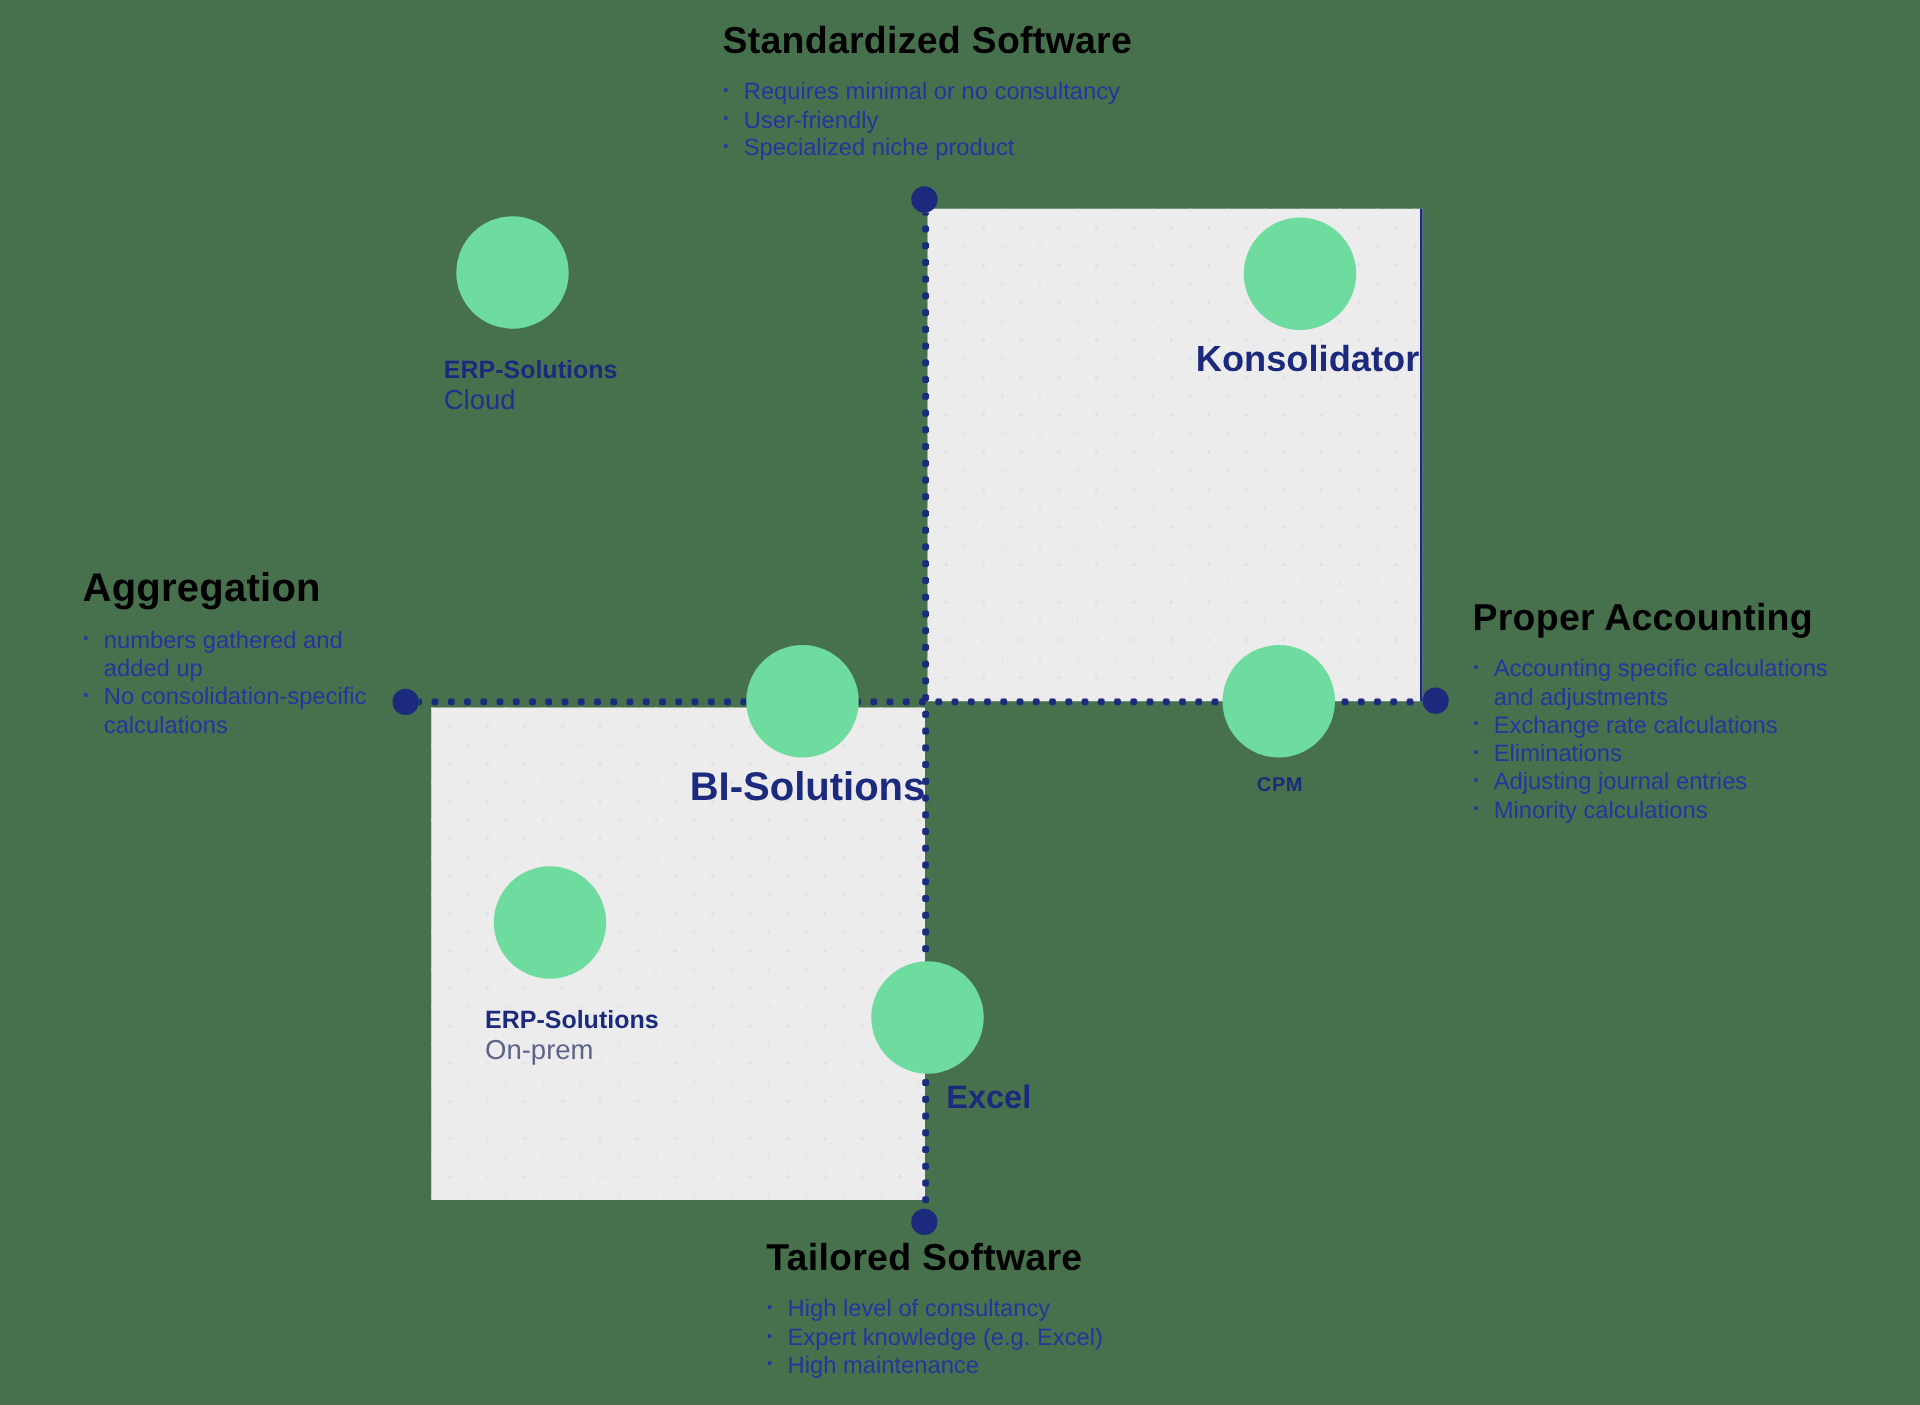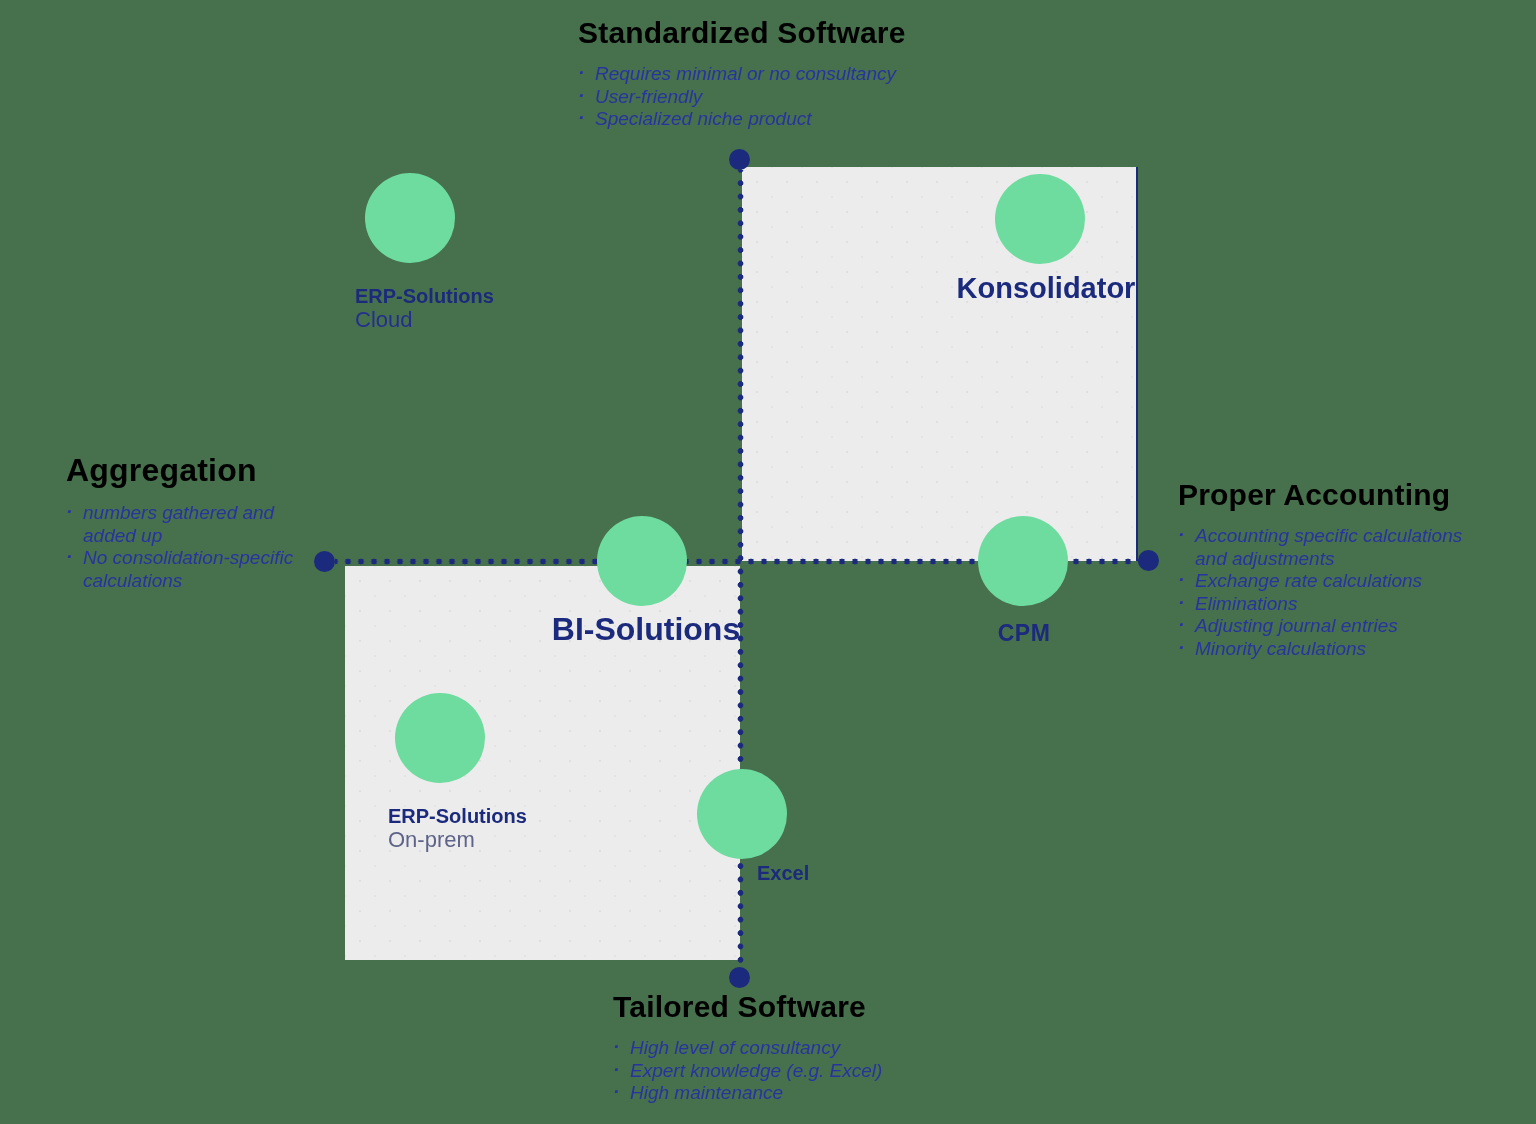--- a/index.html
+++ b/index.html
@@ -81,7 +81,6 @@
   .tblock li{
     position:relative;color:#2734A0;font-size:19px;line-height:22.5px;
     padding-left:17px;
-    font-style:italic;
   }
   .tblock li::before{
     content:"·";position:absolute;left:0;top:-1px;

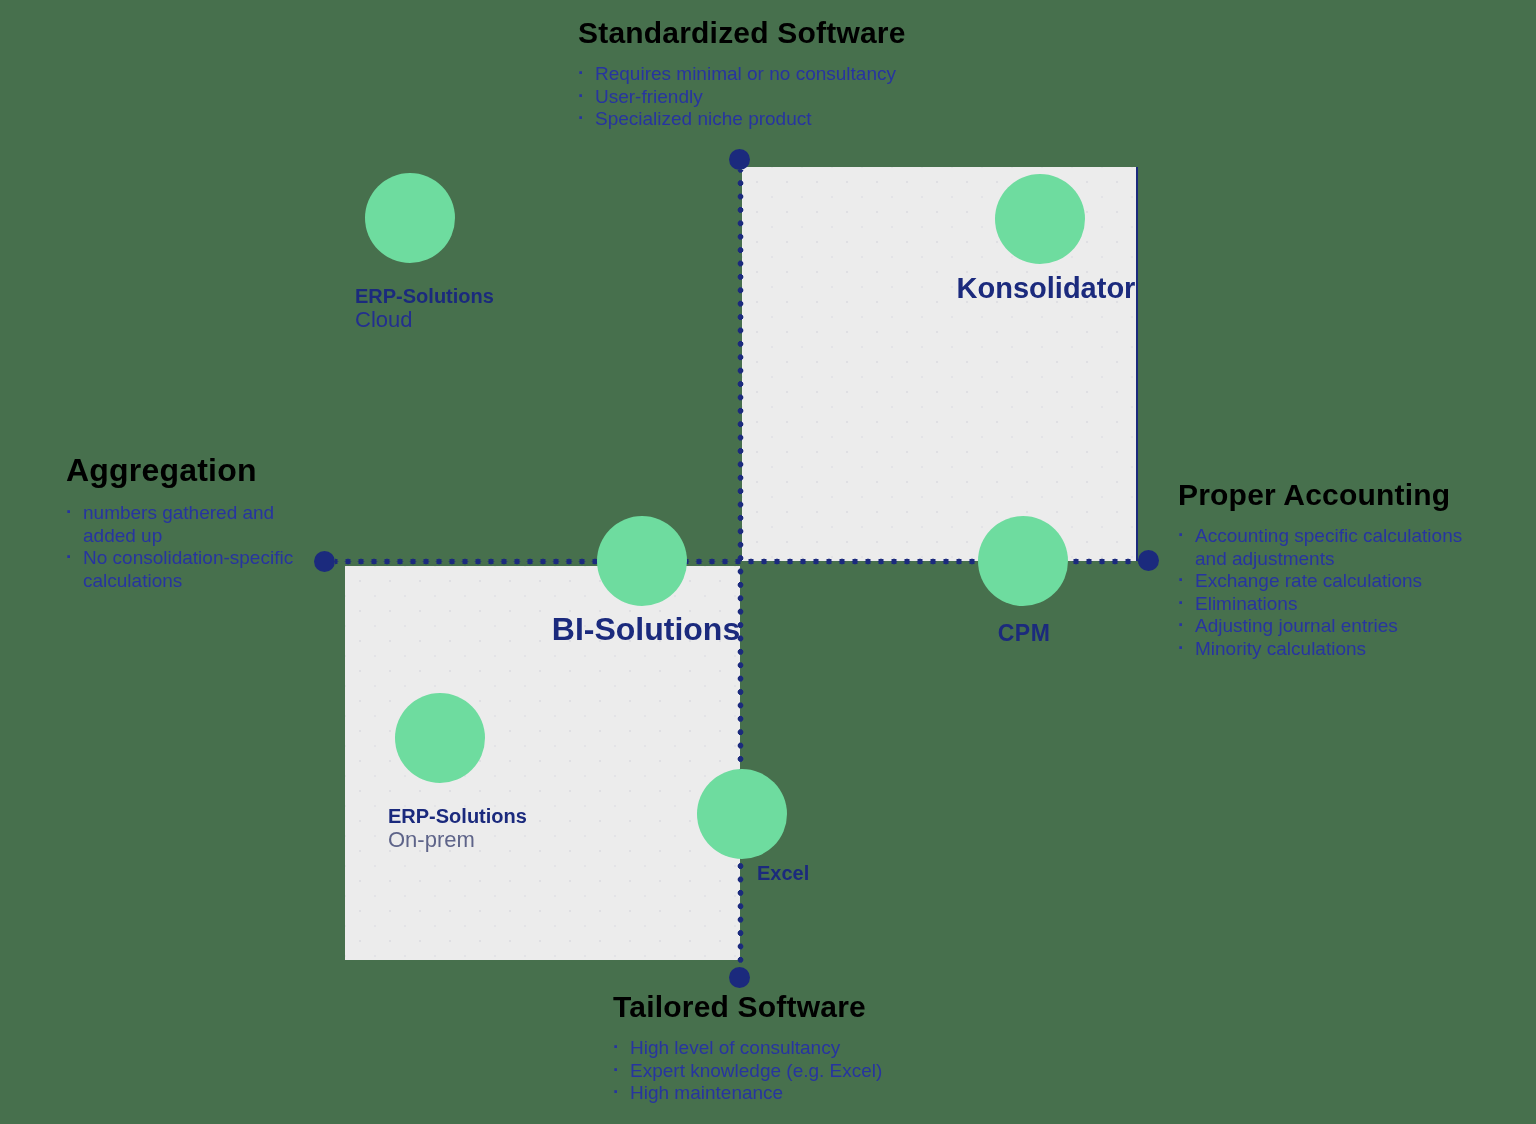--- a/index.html
+++ b/index.html
@@ -66,7 +66,7 @@
   .lbl-cloud .sub{font-size:22px;color:#232F8F;}
   .lbl-konsolidator{left:926px;top:272px;width:240px;text-align:center;font-size:29px;}
   .lbl-bi{left:526px;top:611px;width:240px;text-align:center;font-size:32px;}
-  .lbl-cpm{left:944px;top:620px;width:160px;text-align:center;font-size:23px;letter-spacing:.5px;}
+  .lbl-cpm{left:944px;top:620px;width:160px;text-align:center;font-size:16px;letter-spacing:.5px;}
   .lbl-onprem{left:388px;top:804px;font-size:20px;line-height:24px;}
   .lbl-onprem .sub{font-size:22px;color:#5E6489;}
   .lbl-excel{left:757px;top:862px;font-size:20px;}

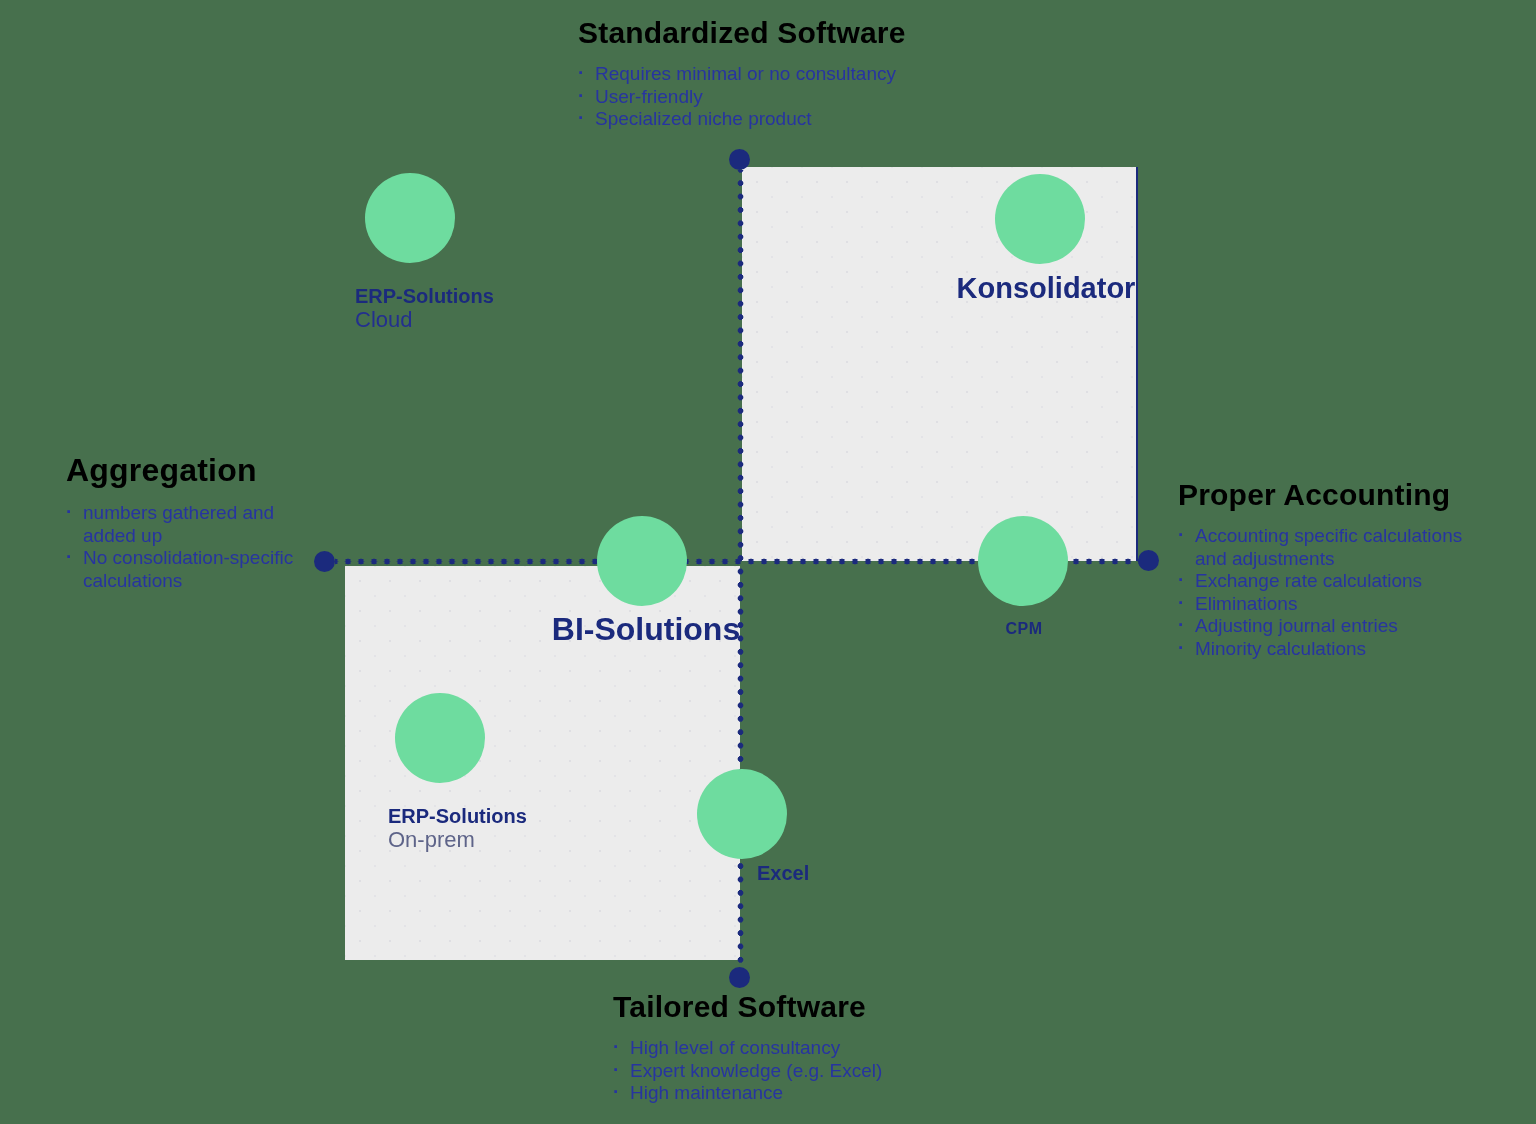--- a/index.html
+++ b/index.html
@@ -69,7 +69,7 @@
   .lbl-cpm{left:944px;top:620px;width:160px;text-align:center;font-size:16px;letter-spacing:.5px;}
   .lbl-onprem{left:388px;top:804px;font-size:20px;line-height:24px;}
   .lbl-onprem .sub{font-size:22px;color:#5E6489;}
-  .lbl-excel{left:757px;top:862px;font-size:20px;}
+  .lbl-excel{left:757px;top:862px;font-size:26px;}
 
   
   .tblock{position:absolute;z-index:4;}

